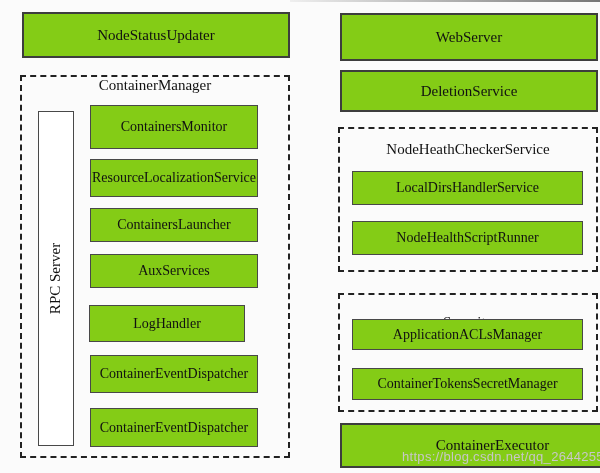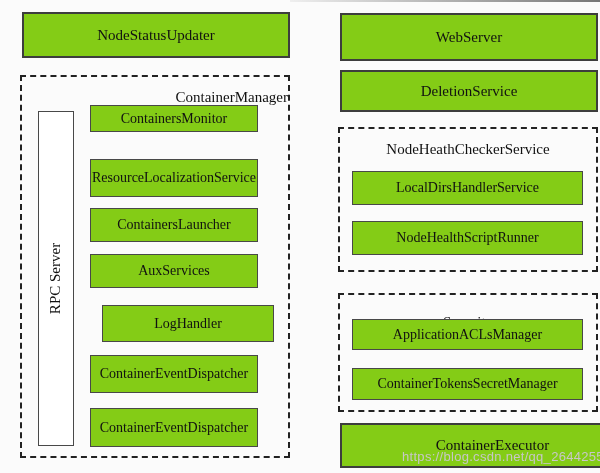--- a/index.html
+++ b/index.html
@@ -87,7 +87,7 @@
 
   <div class="group" style="left:20px; top:75px; width:270px; height:383px;">
 
-    <div class="group-label" style="top:12px;text-align:right;">ContainerManager</div>
+    <div class="group-label" style="top:0;">ContainerManager</div>
 
     <div class="vertical-box" style="left:16px; top:34px; width:36px; height:335px;">
       <span class="vertical-text">RPC Server</span>

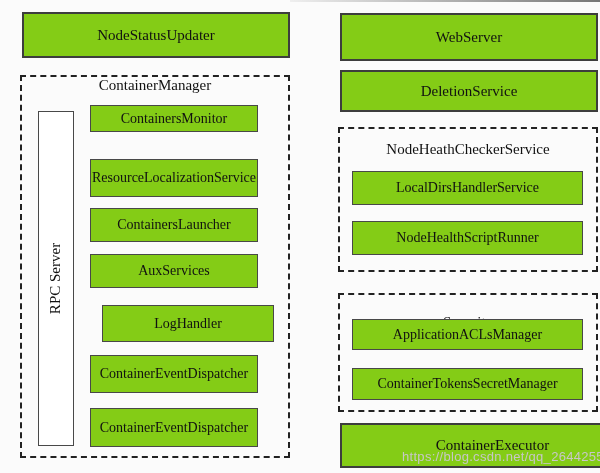--- a/index.html
+++ b/index.html
@@ -93,7 +93,7 @@
       <span class="vertical-text">RPC Server</span>
     </div>
 
-    <div class="box inner" style="left:68px; top:28px; width:168px; height:27px;">ContainersMonitor</div>
+    <div class="box inner" style="left:68px; top:28px; width:168px; height:44px;">ContainersMonitor</div>
 
     <div class="box inner" style="left:68px; top:82px; width:168px; height:38px;">ResourceLocalizationService</div>
 

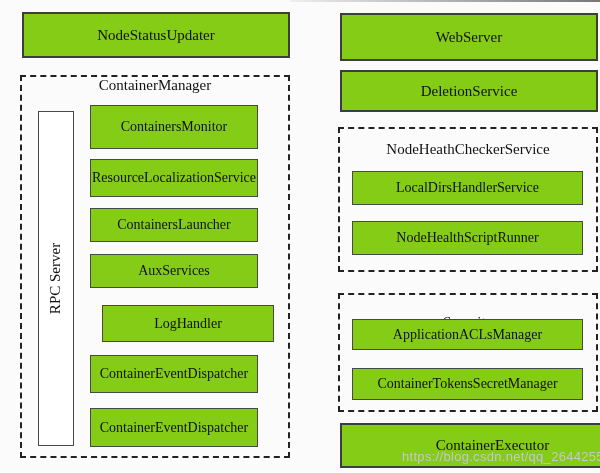--- a/index.html
+++ b/index.html
@@ -101,7 +101,7 @@
 
     <div class="box inner" style="left:68px; top:131px; width:168px; height:34px;">ContainersLauncher</div>
 
-    <div class="box inner" style="left:80px; top:228px; width:172px; height:37px;">LogHandler</div>
+    <div class="box inner" style="left:67px; top:228px; width:156px; height:37px;">LogHandler</div>
 
     <div class="box inner" style="left:68px; top:278px; width:168px; height:38px;">ContainerEventDispatcher</div>
 

